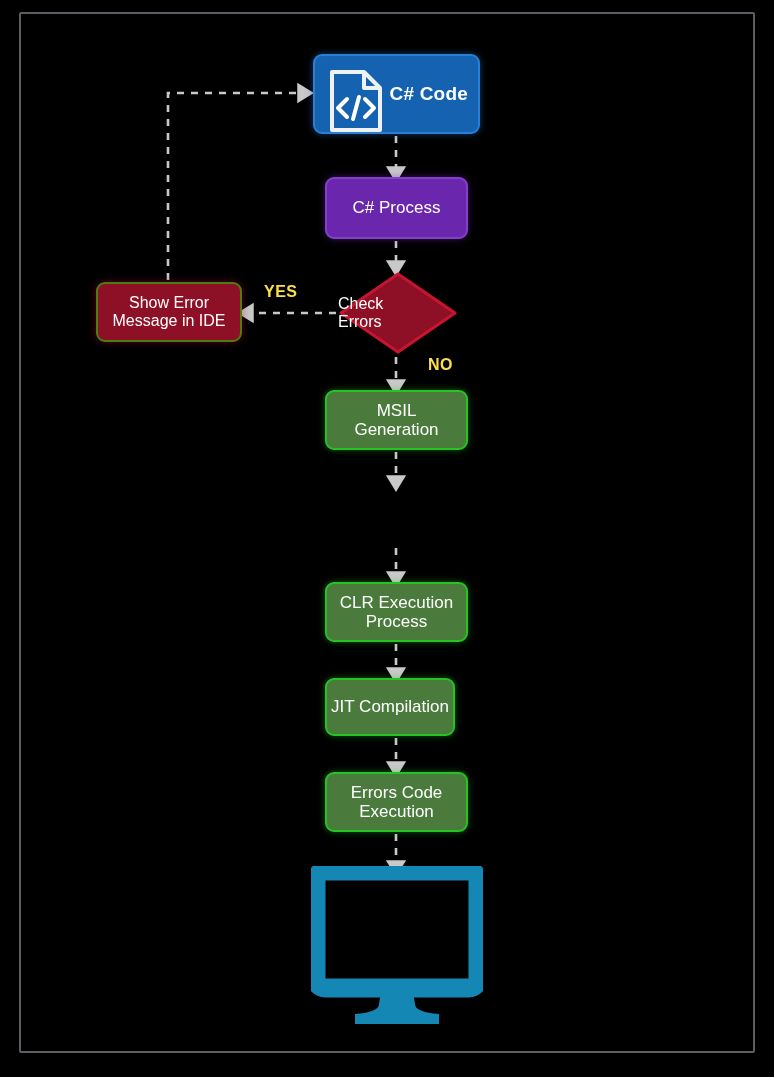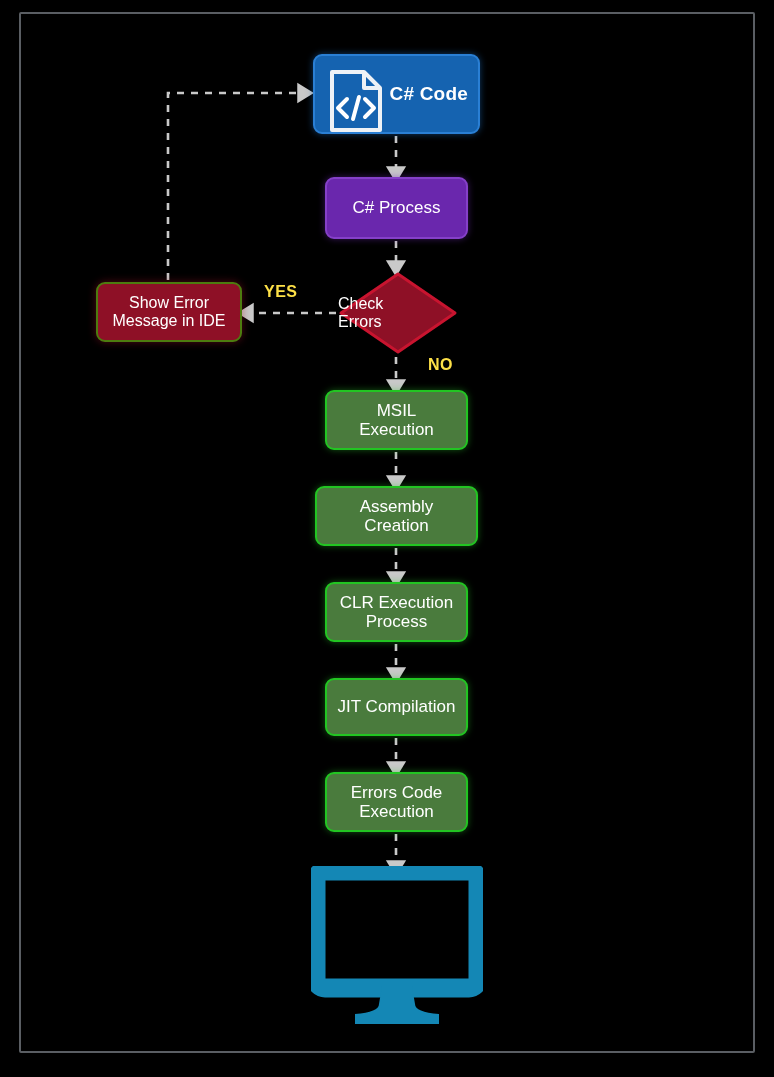--- a/index.html
+++ b/index.html
@@ -219,7 +219,7 @@
 
   <div class="node node-green" id="node-msil-generation">
     <span class="node-label">MSIL
-Execution</span>
+Generation</span>
   </div>
 
   <div class="node node-green" id="node-assembly-creation">

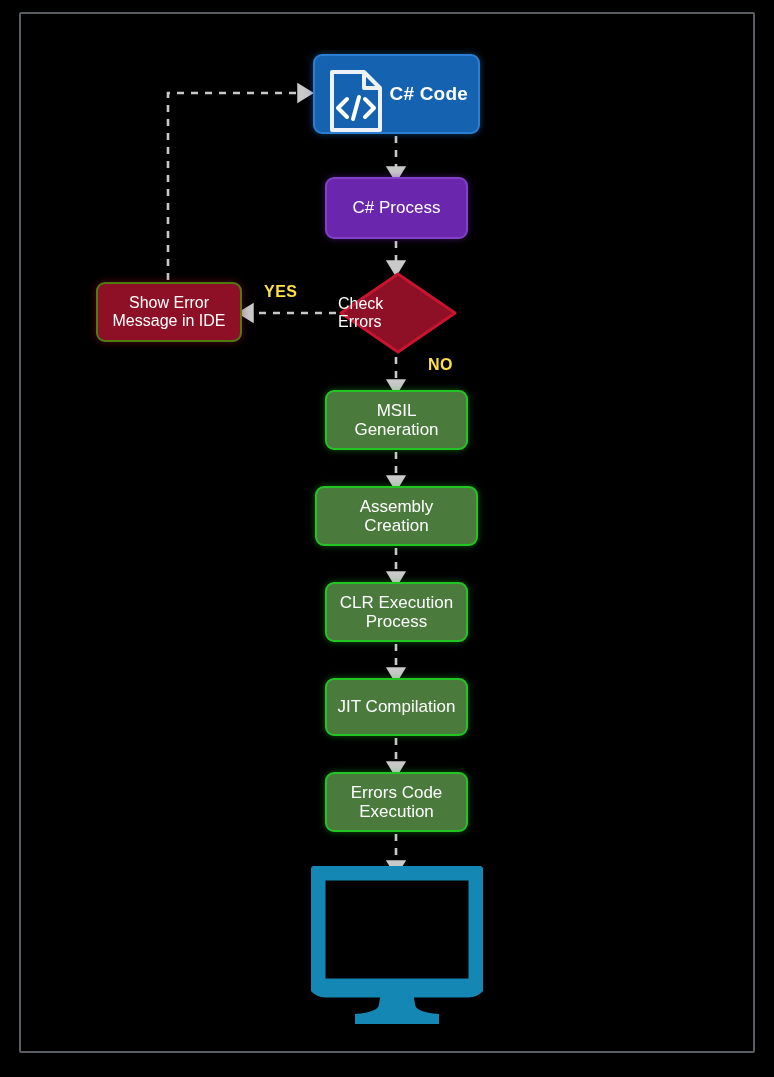--- a/index.html
+++ b/index.html
@@ -222,10 +222,6 @@
 Generation</span>
   </div>
 
-  <div class="node node-green" id="node-assembly-creation">
-    <span class="node-label">Assembly
-Creation</span>
-  </div>
 
   <div class="node node-green" id="node-clr-execution">
     <span class="node-label">CLR Execution

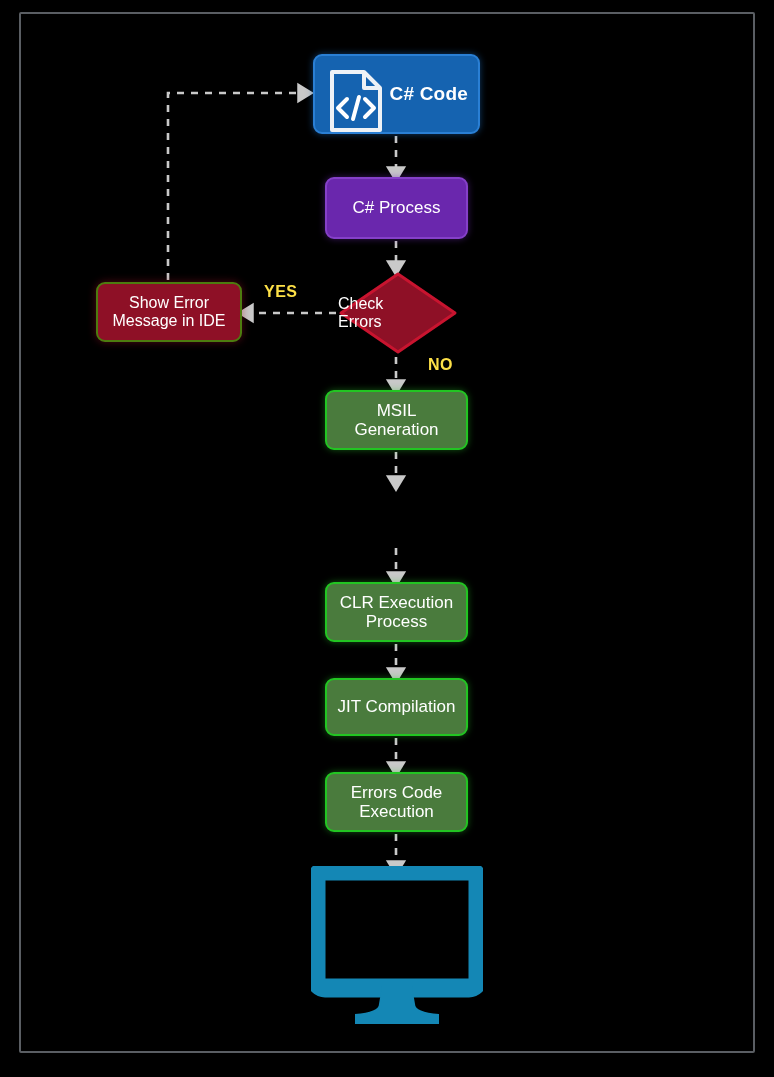--- a/index.html
+++ b/index.html
@@ -117,7 +117,7 @@
   #node-msil-generation   { left: 325px; top: 390px; width: 143px; height: 60px; }
   #node-assembly-creation { left: 315px; top: 486px; width: 163px; height: 60px; }
   #node-clr-execution     { left: 325px; top: 582px; width: 143px; height: 60px; }
-  #node-jit-compilation   { left: 325px; top: 678px; width: 143px; height: 58px; }
+  #node-jit-compilation   { left: 325px; top: 678px; width: 130px; height: 58px; }
   #node-native-execution  { left: 325px; top: 772px; width: 143px; height: 60px; }
 
   

